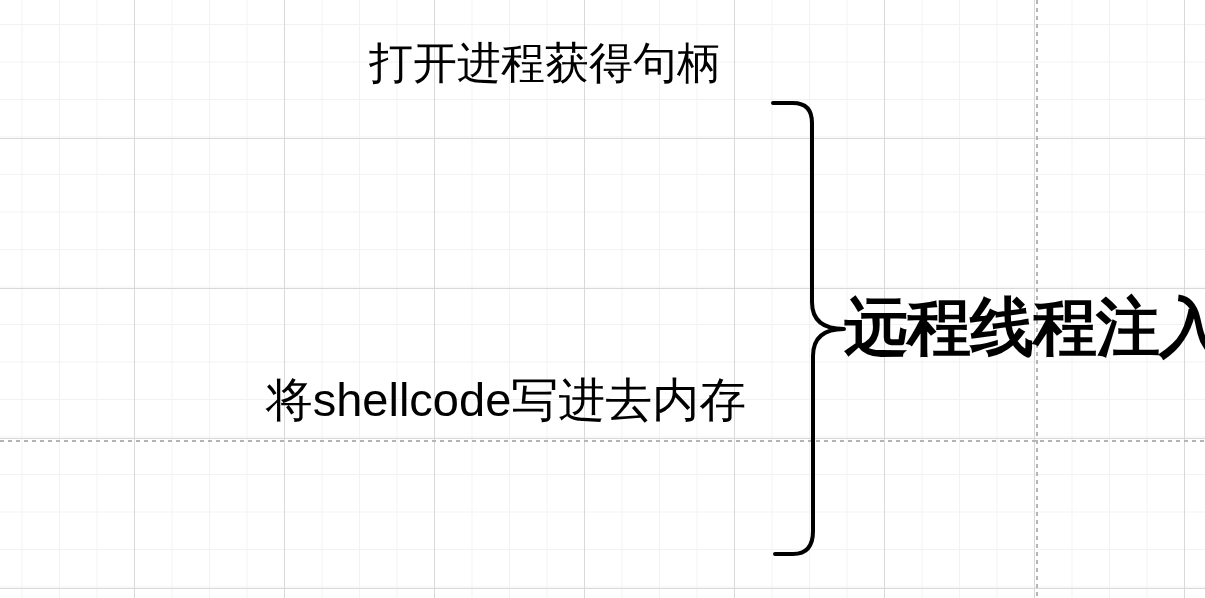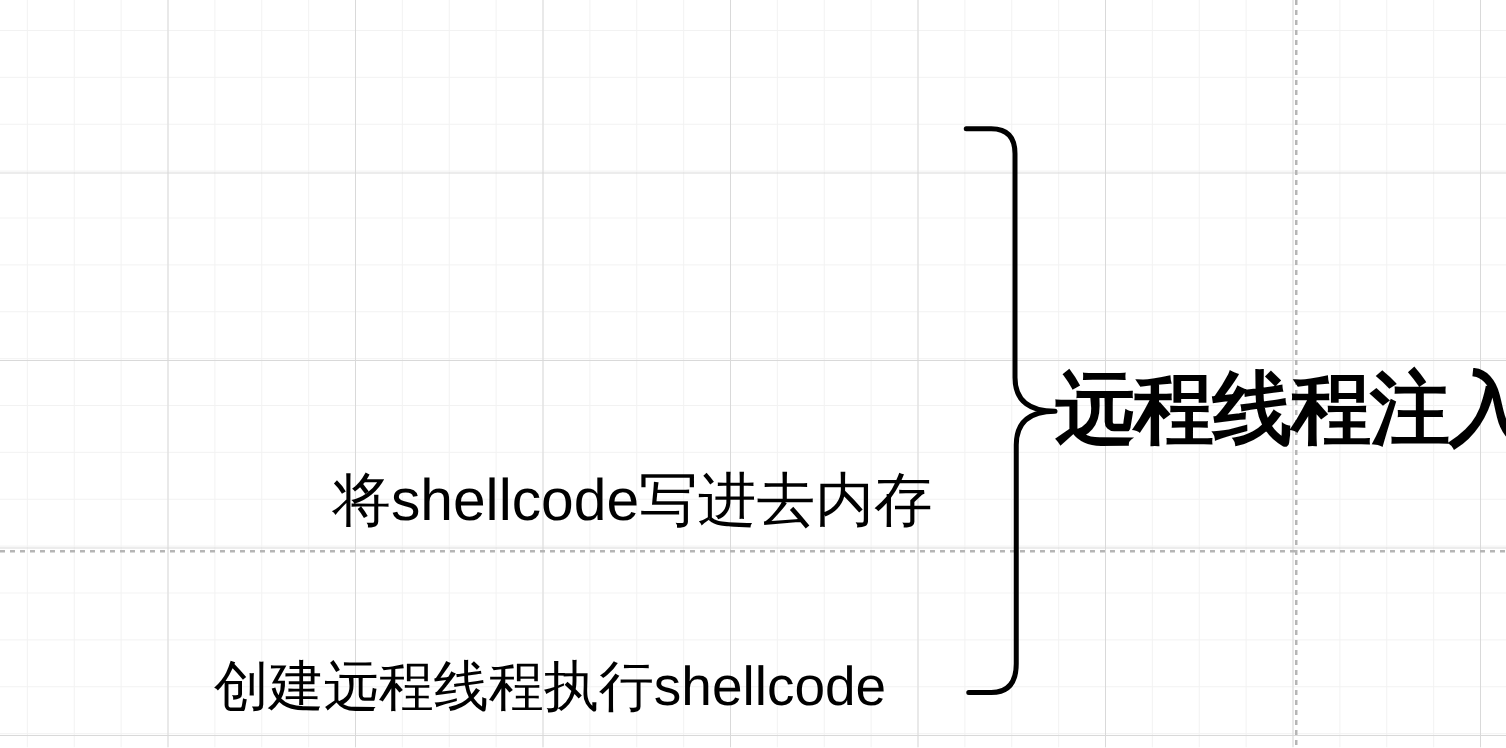--- a/index.html
+++ b/index.html
@@ -44,6 +44,7 @@
   <div class="page-divider-h"></div>
   <div class="page-divider-v"></div>
 
+  <div class="node step-1">打开进程获得句柄</div>
 
 
   <div class="node step-3">将shellcode写进去内存</div>

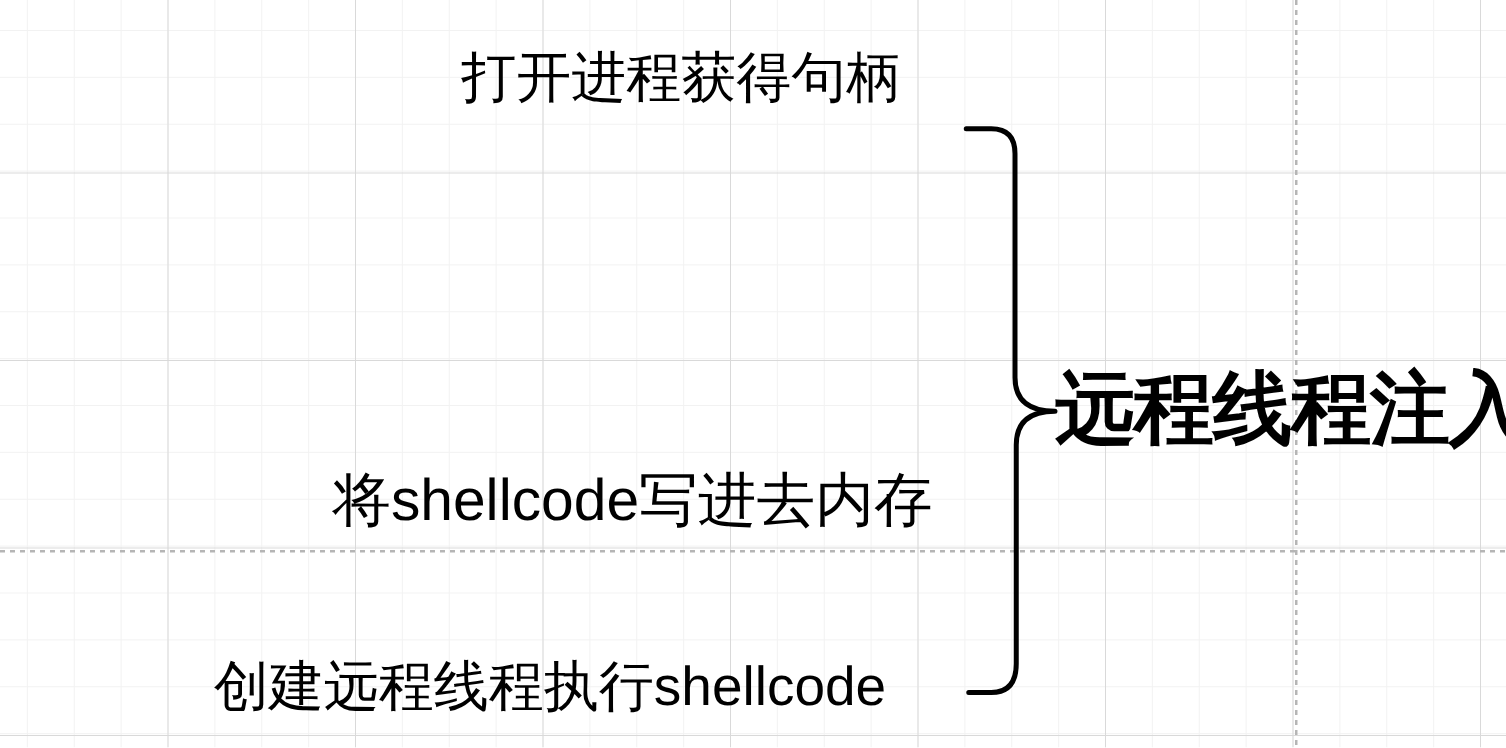--- a/index.html
+++ b/index.html
@@ -49,7 +49,6 @@
 
   <div class="node step-3">将shellcode写进去内存</div>
 
-  <div class="node step-4">创建远程线程执行shellcode</div>
 
   <svg class="brace" width="100" height="480" viewBox="0 0 100 480">
     <path d="M13,13 L33,13 Q52,13 52,33 L52,212 Q52,239 84,239 Q53,239 53,266 L53,441 Q53,464 33,464 L15,464" fill="none" stroke="#000000" stroke-width="4" stroke-linecap="round" stroke-linejoin="round"></path>

